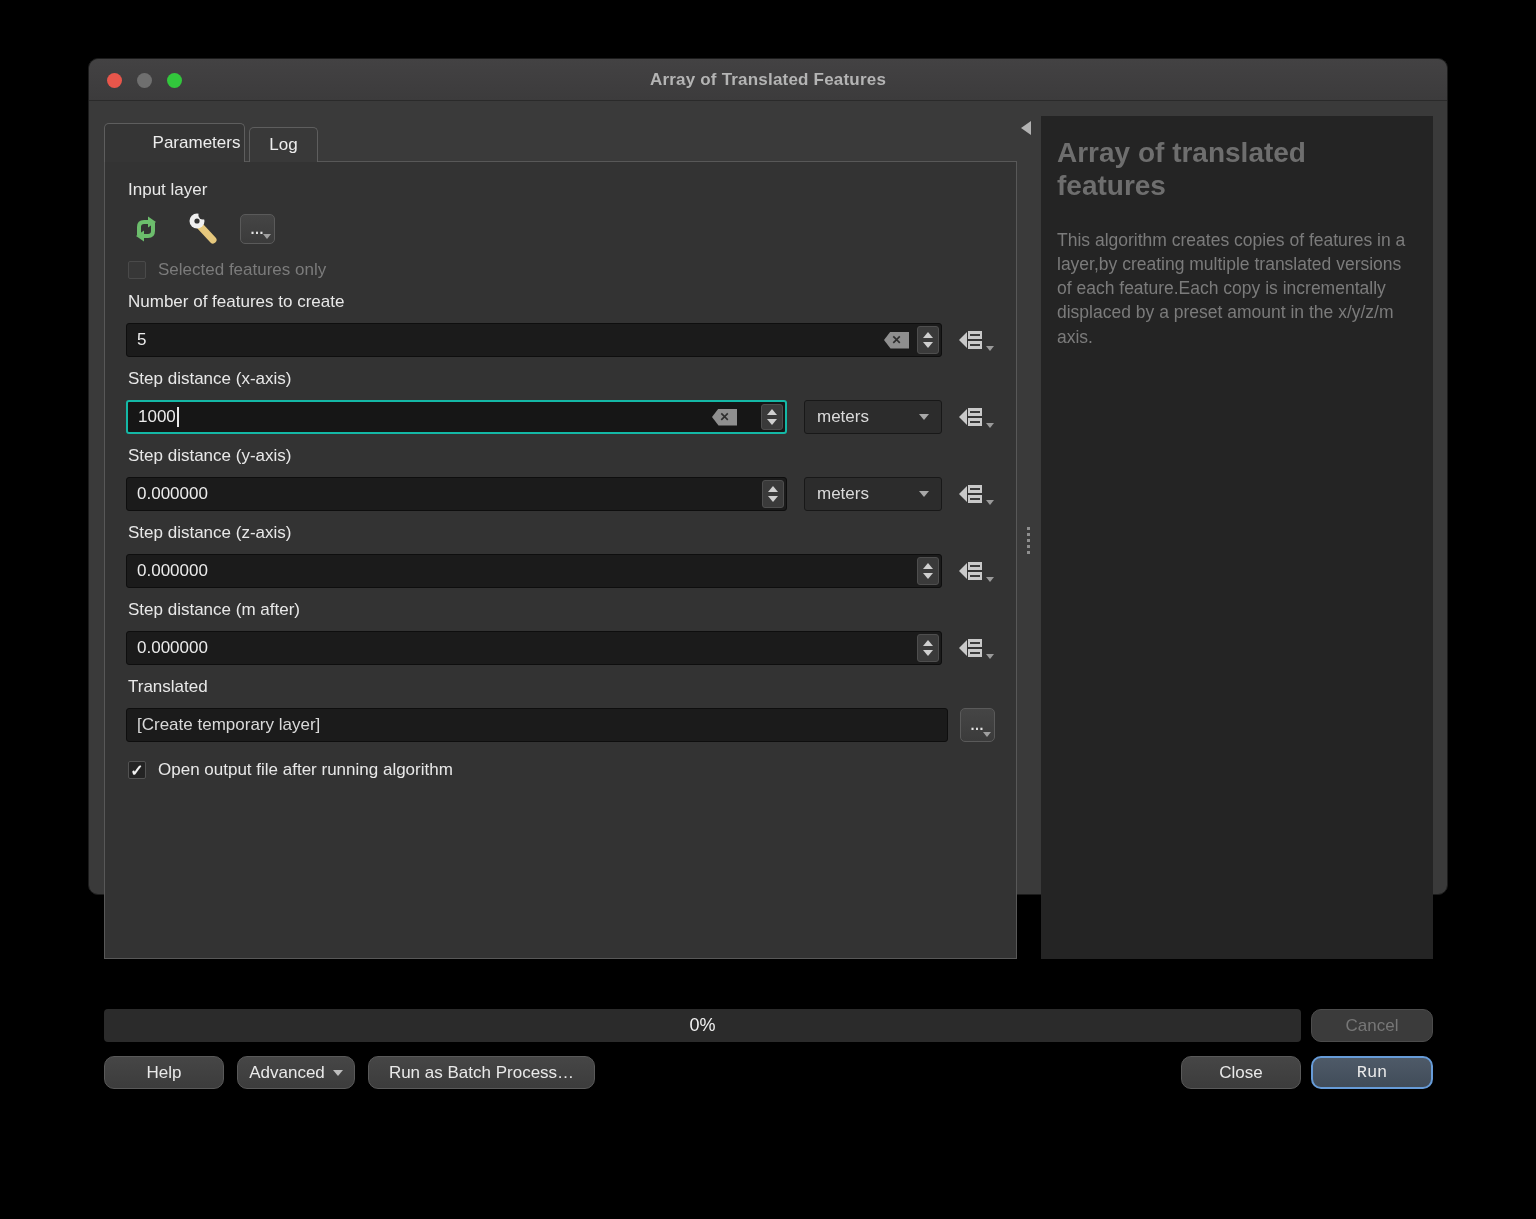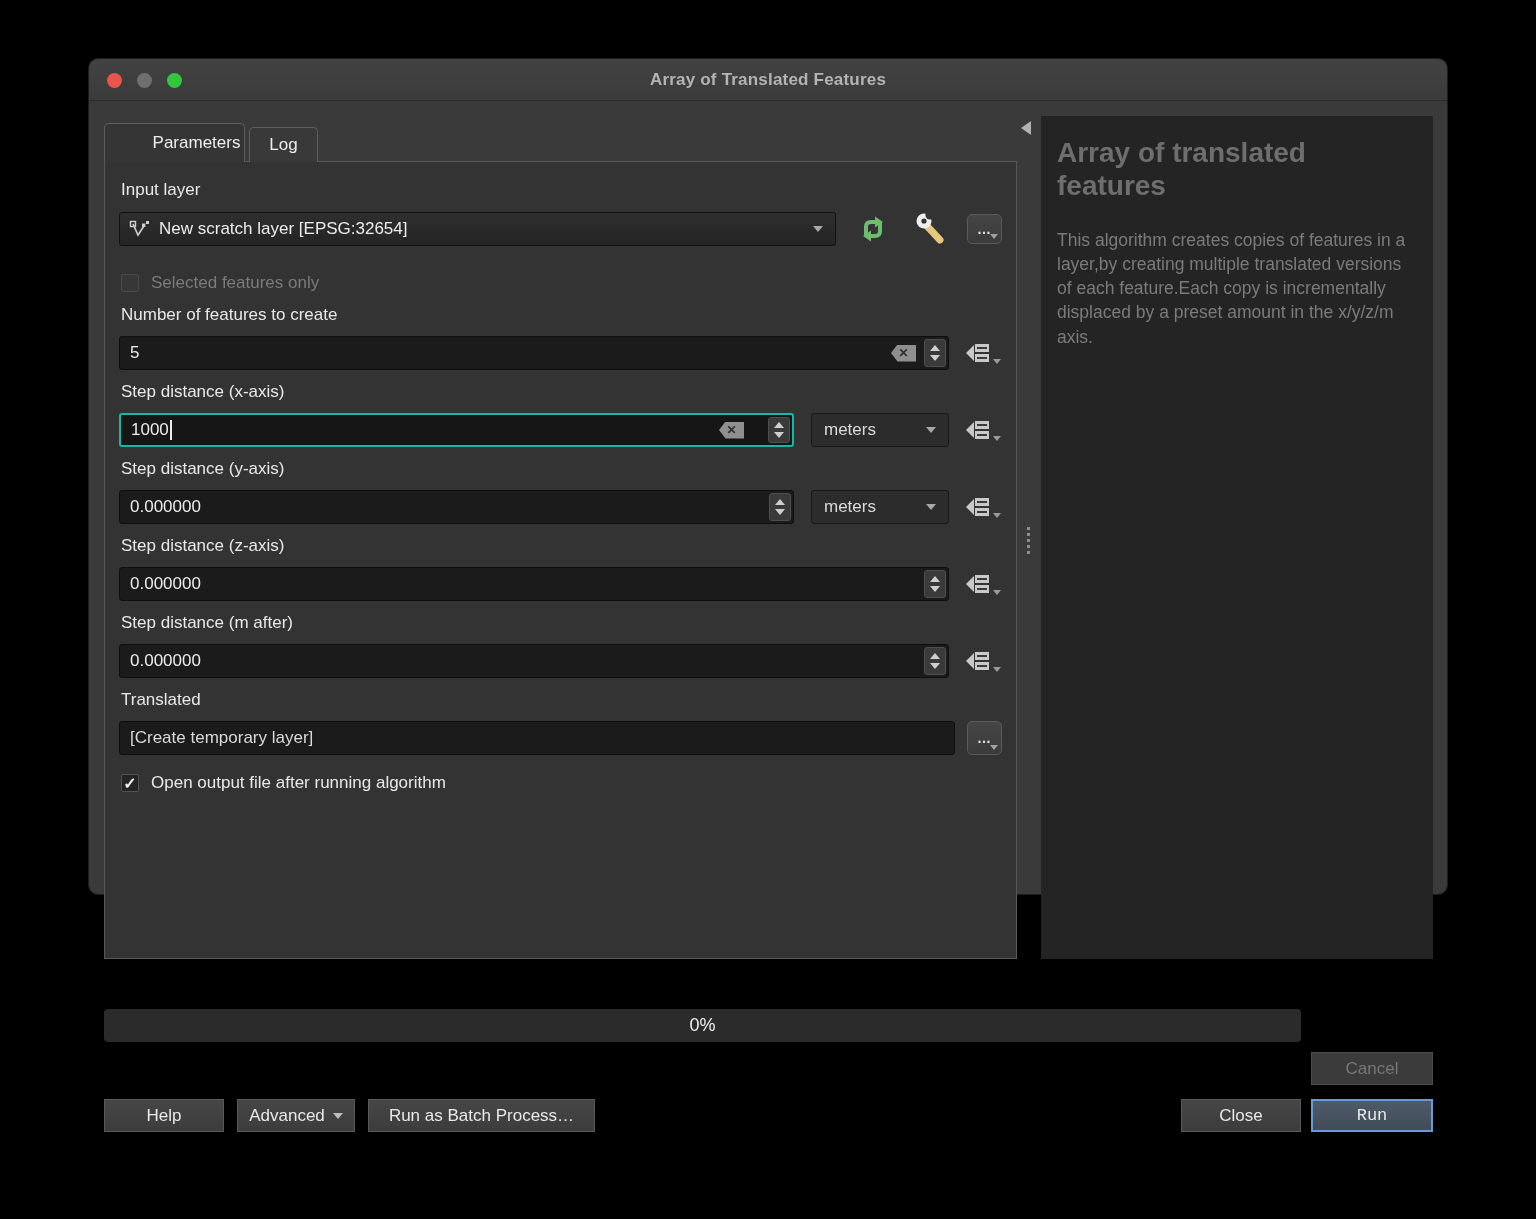--- a/index.html
+++ b/index.html
@@ -38,7 +38,7 @@
   .frame {
     position:absolute; left:15px; top:102px; width:913px; height:798px;
     background:#333333; border:1px solid #585858; z-index:2;
-    padding:8px 14px;
+    padding:8px 21px;
   }
   .flabel { font-size:17px; color:#e8e8e8; margin:12px 0 11px 2px; }
   .flabel.first { margin-top:10px; }

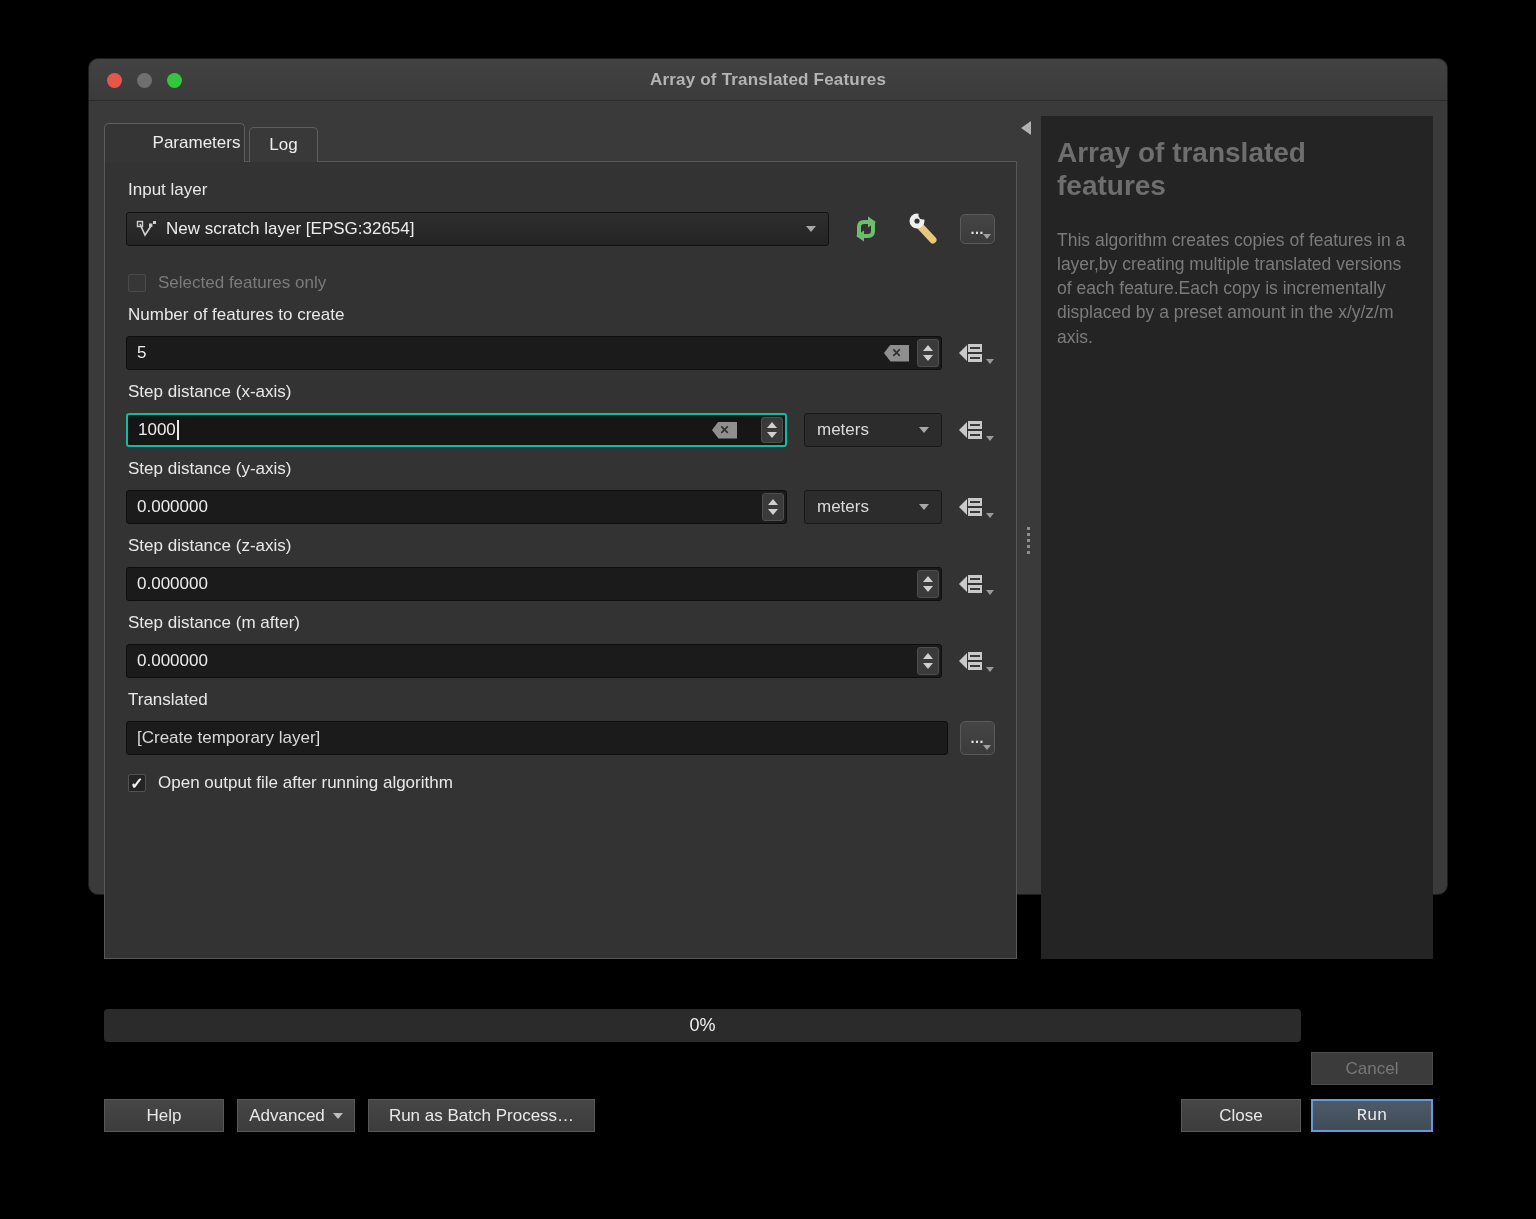--- a/index.html
+++ b/index.html
@@ -170,16 +170,6 @@
 
     <div class="flabel first">Input layer</div>
     <div class="row">
-      <div class="combo">
-        <svg width="22" height="22" viewBox="0 0 22 22">
-          <polyline points="5,6 10,17 16,8" fill="none" stroke="#cfcfcf" stroke-width="1.6"></polyline>
-          <rect x="2.5" y="3.5" width="5" height="5" fill="none" stroke="#cfcfcf" stroke-width="1.4"></rect>
-          <rect x="14" y="5.5" width="3.4" height="3.4" fill="#cfcfcf"></rect>
-          <rect x="18" y="3" width="3" height="3" fill="#cfcfcf"></rect>
-        </svg>
-        <span>New scratch layer [EPSG:32654]</span>
-        <span class="arrow-down"></span>
-      </div>
       <div class="icon-btn">
         <svg width="34" height="32" viewBox="0 0 34 32">
           <path d="M10 22 L10 14 Q10 9 15 9 L19 9" fill="none" stroke="#6cbd6c" stroke-width="4"></path>

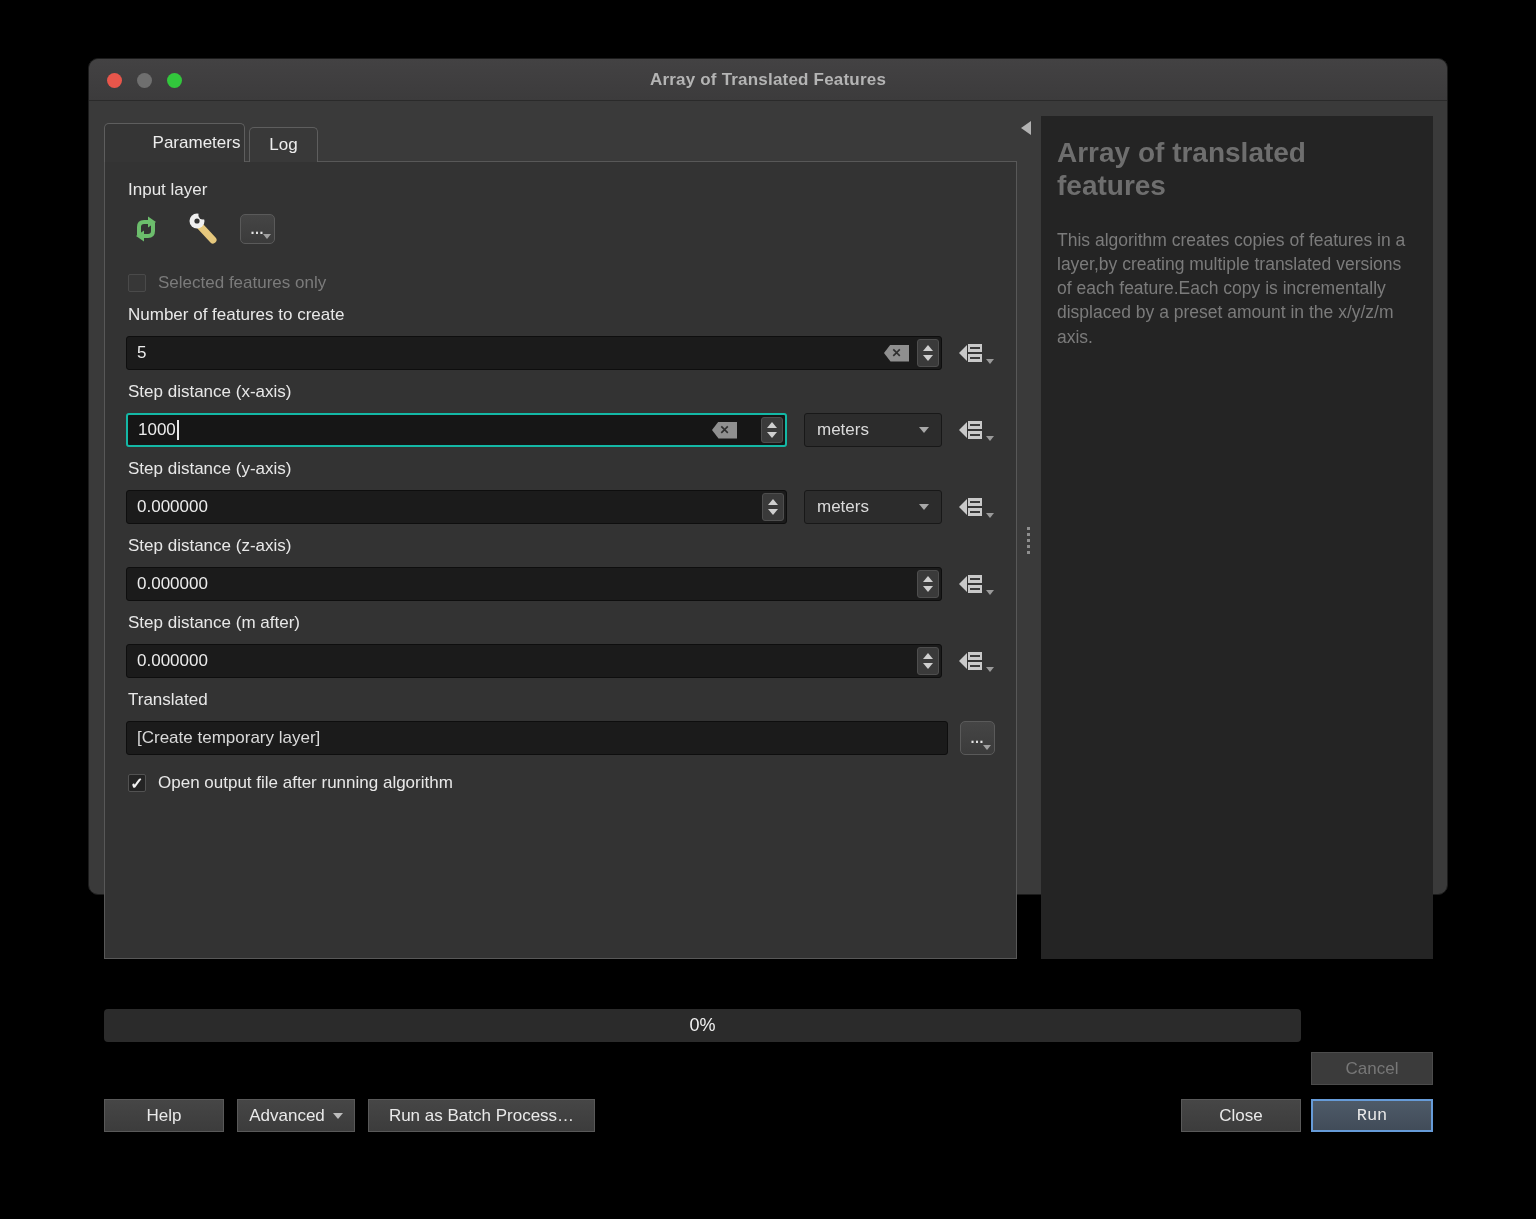--- a/index.html
+++ b/index.html
@@ -192,7 +192,7 @@
       </div>
     </div>
 
-    <div class="check-row" style="margin-top:26px;">
+    <div class="check-row" style="margin-top:13px;">
       <span class="checkbox disabled"></span>
       <span class="check-label disabled">Selected features only</span>
     </div>

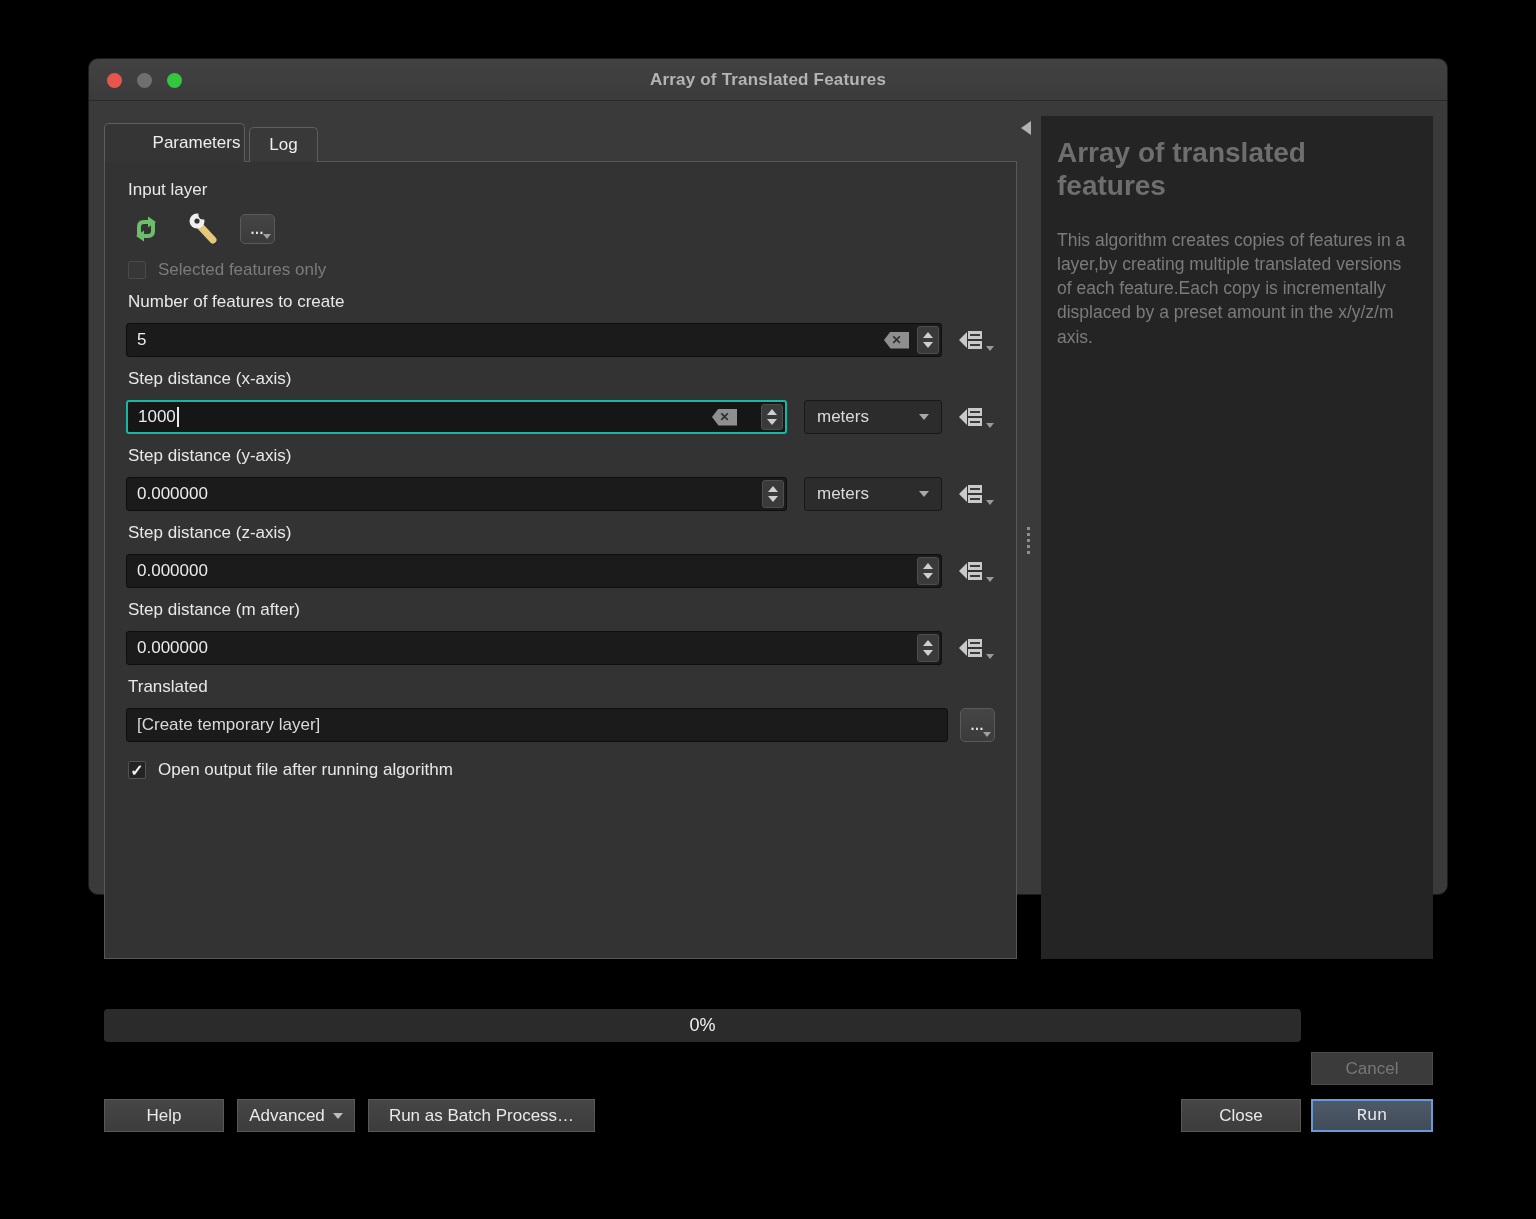--- a/index.html
+++ b/index.html
@@ -138,8 +138,8 @@
   }
   .btn {
     position:absolute; height:33px; display:flex; align-items:center; justify-content:center;
-    background:linear-gradient(#464646,#3c3c3c); border:1px solid #595959; border-radius:0;
-    color:#e9e9e9; font-size:17px; gap:8px;margin-top:43px;
+    background:linear-gradient(#464646,#3c3c3c); border:1px solid #595959; border-radius:10px;
+    color:#e9e9e9; font-size:17px; gap:8px;
   }
   .btn.disabled { background:#3b3b3b; border:1px solid #4c4c4c; color:#777; }
   .btn.primary { background:linear-gradient(#4e5a68,#414c59); border:2px solid #669bd8;font-family:Liberation Mono, monospace; }

